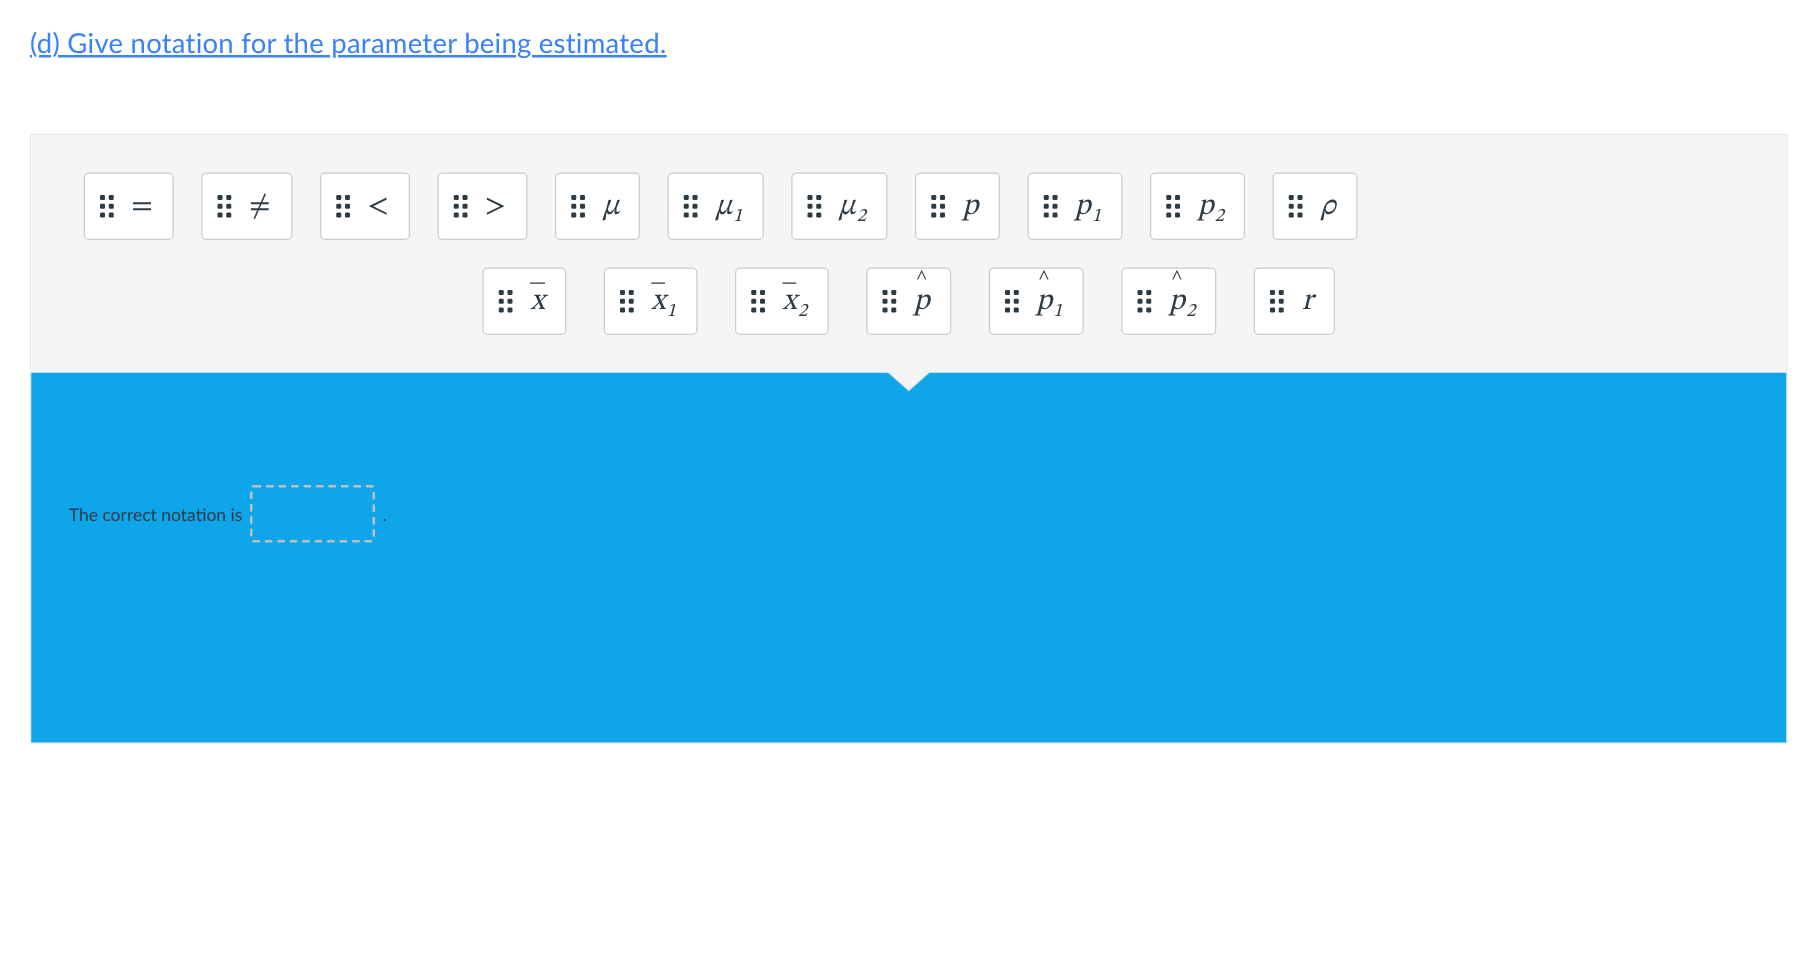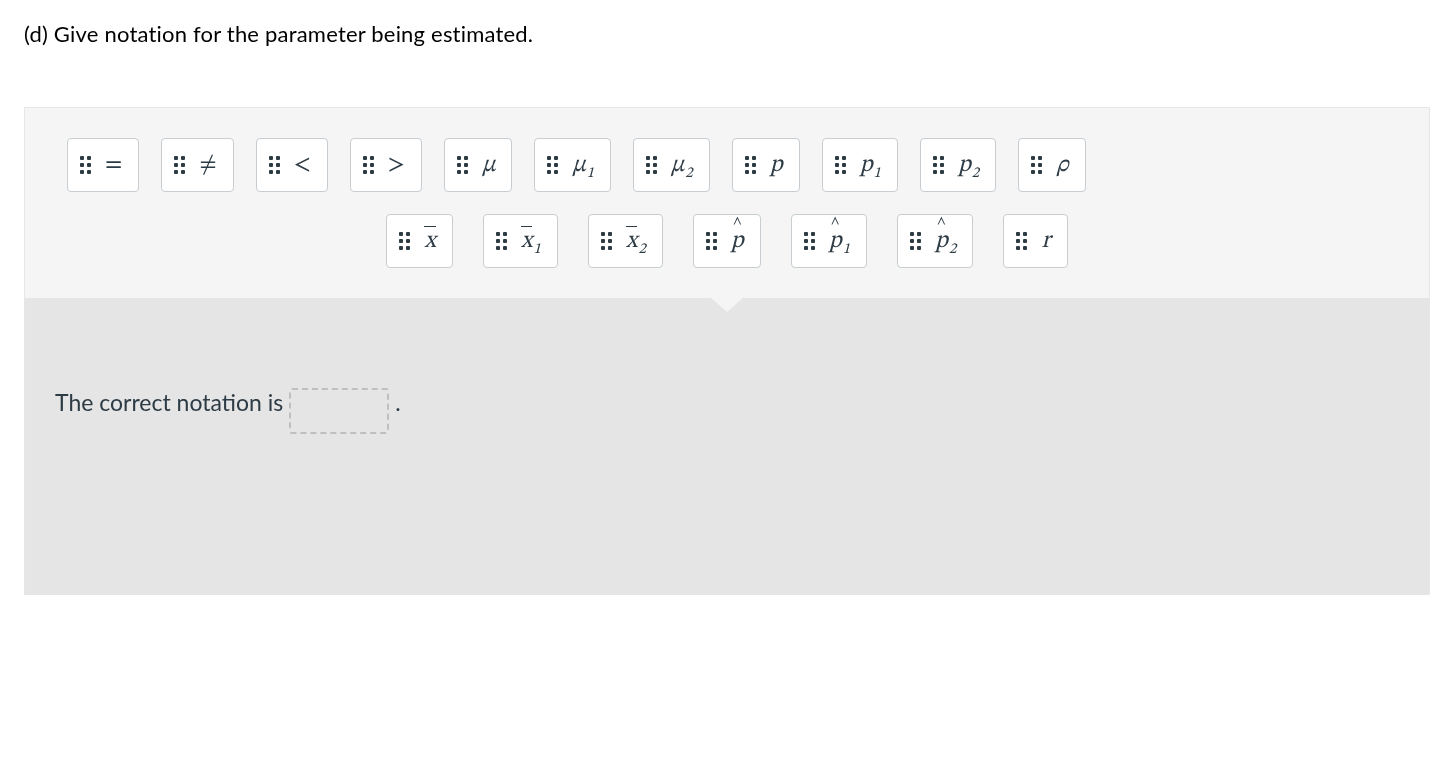--- a/index.html
+++ b/index.html
@@ -13,9 +13,10 @@
   }
   .question {
     font-size: 22px;
-    color: #000000;
+    color: #3b82f6;
     margin-bottom: 60px;
     letter-spacing: 0.2px;
+    text-decoration: underline;
   }
   .panel {
     border: 1px solid #e6e6e6;

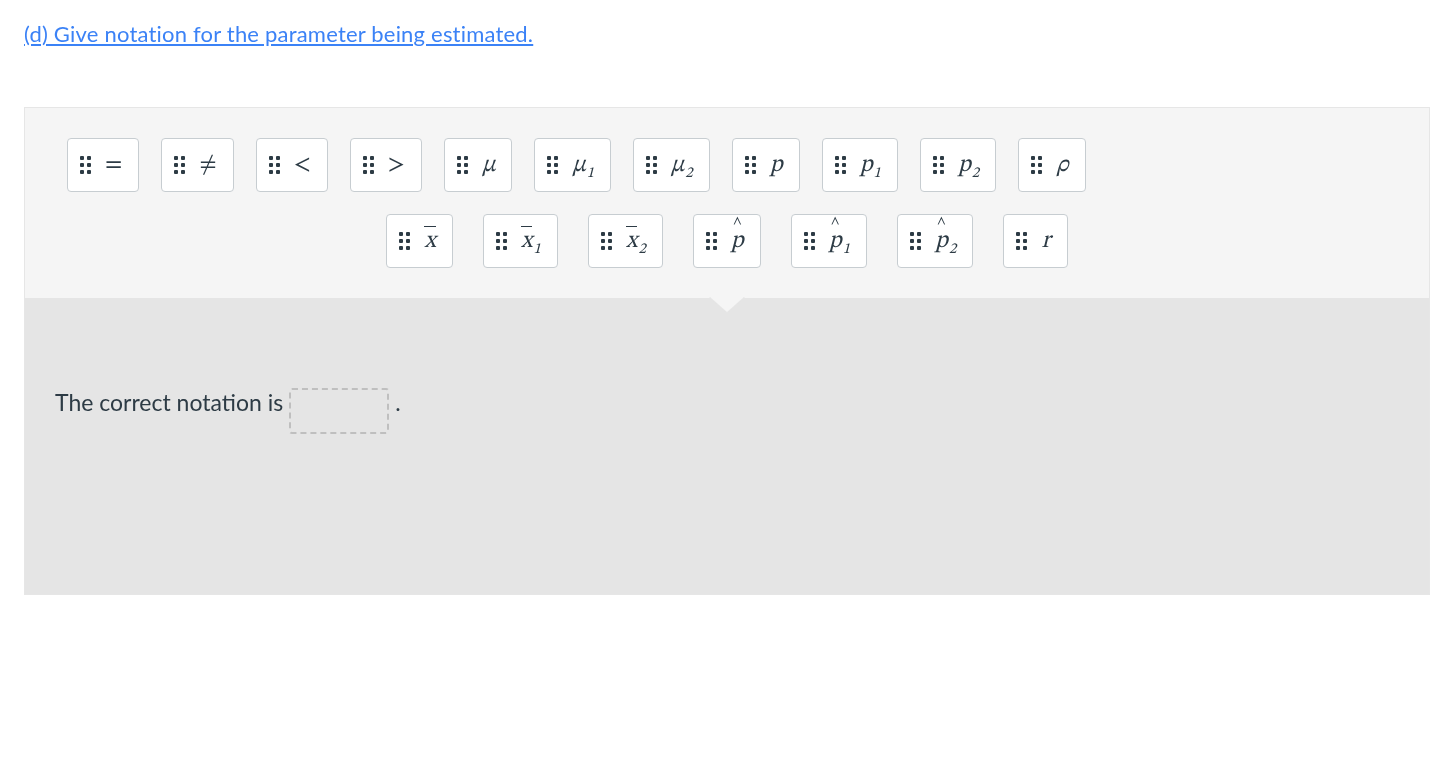--- a/index.html
+++ b/index.html
@@ -108,11 +108,11 @@
     filter: drop-shadow(0 1px 0 #e6e6e6);
   }
   .answer-area {
-    background: #e5e5e5;
+    background: #0ea5e9;
     padding: 90px 30px 160px 30px;
     display: flex;
-    align-items: flex-start;
-    font-size: 23px;
+    align-items: center;
+    font-size: 14px;
     color: #2d3b45;
   }
   .dropzone {

